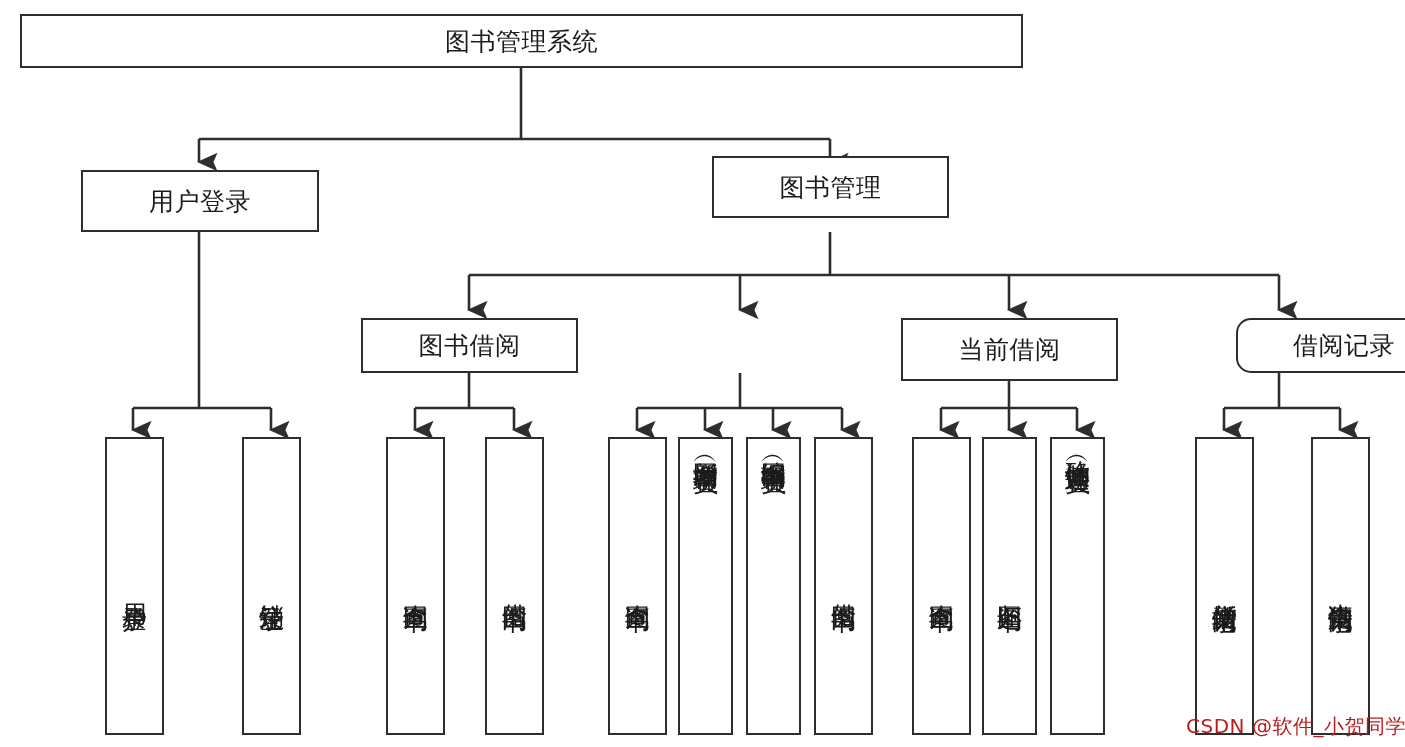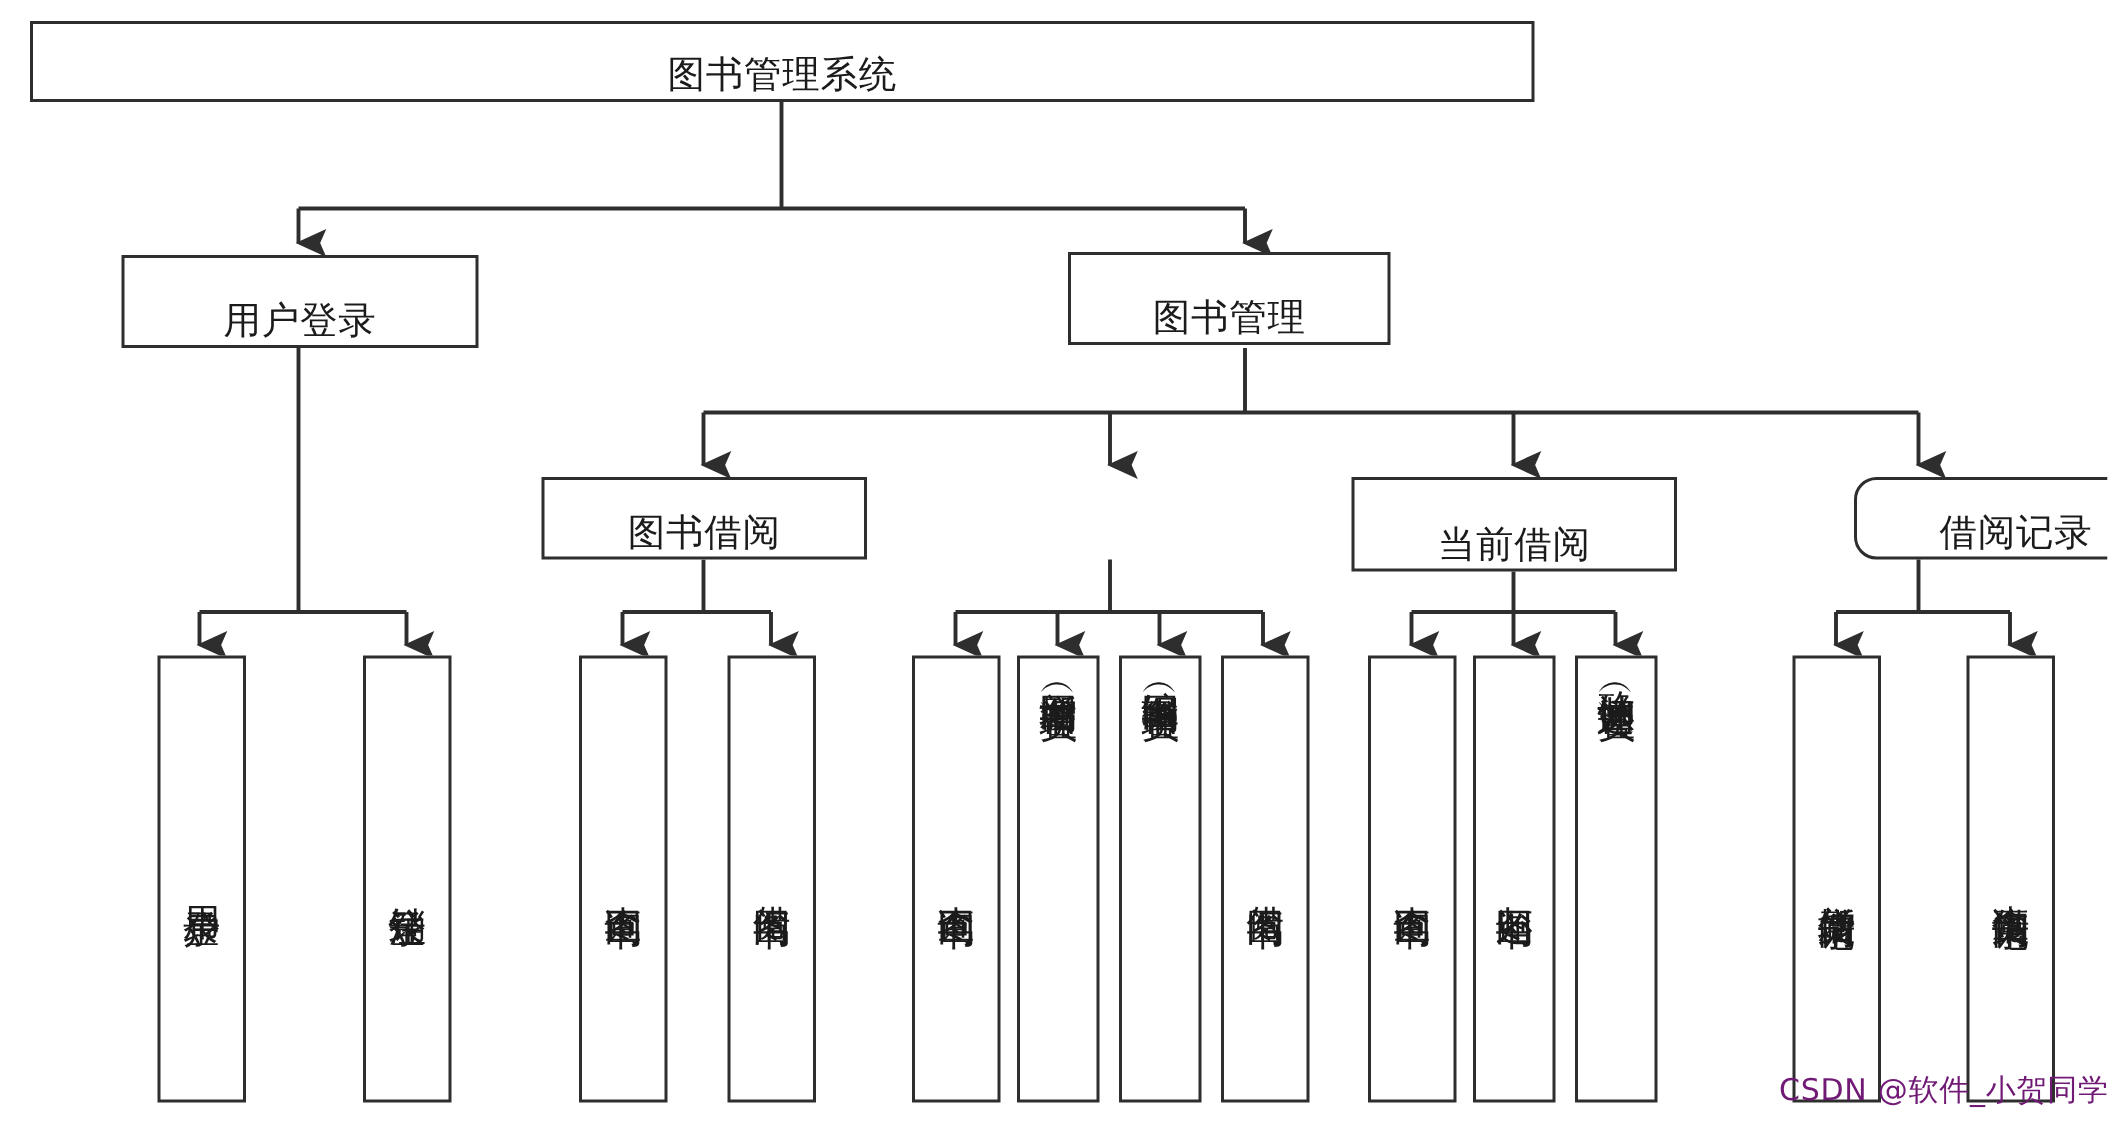--- a/index.html
+++ b/index.html
@@ -29,7 +29,7 @@
     background: #ffffff;
     border: 2.5px solid #2e2e2e;
     display: flex;
-    align-items: flex-end;
+    align-items: center;
     justify-content: center;
     color: #1b1b1b;
   }

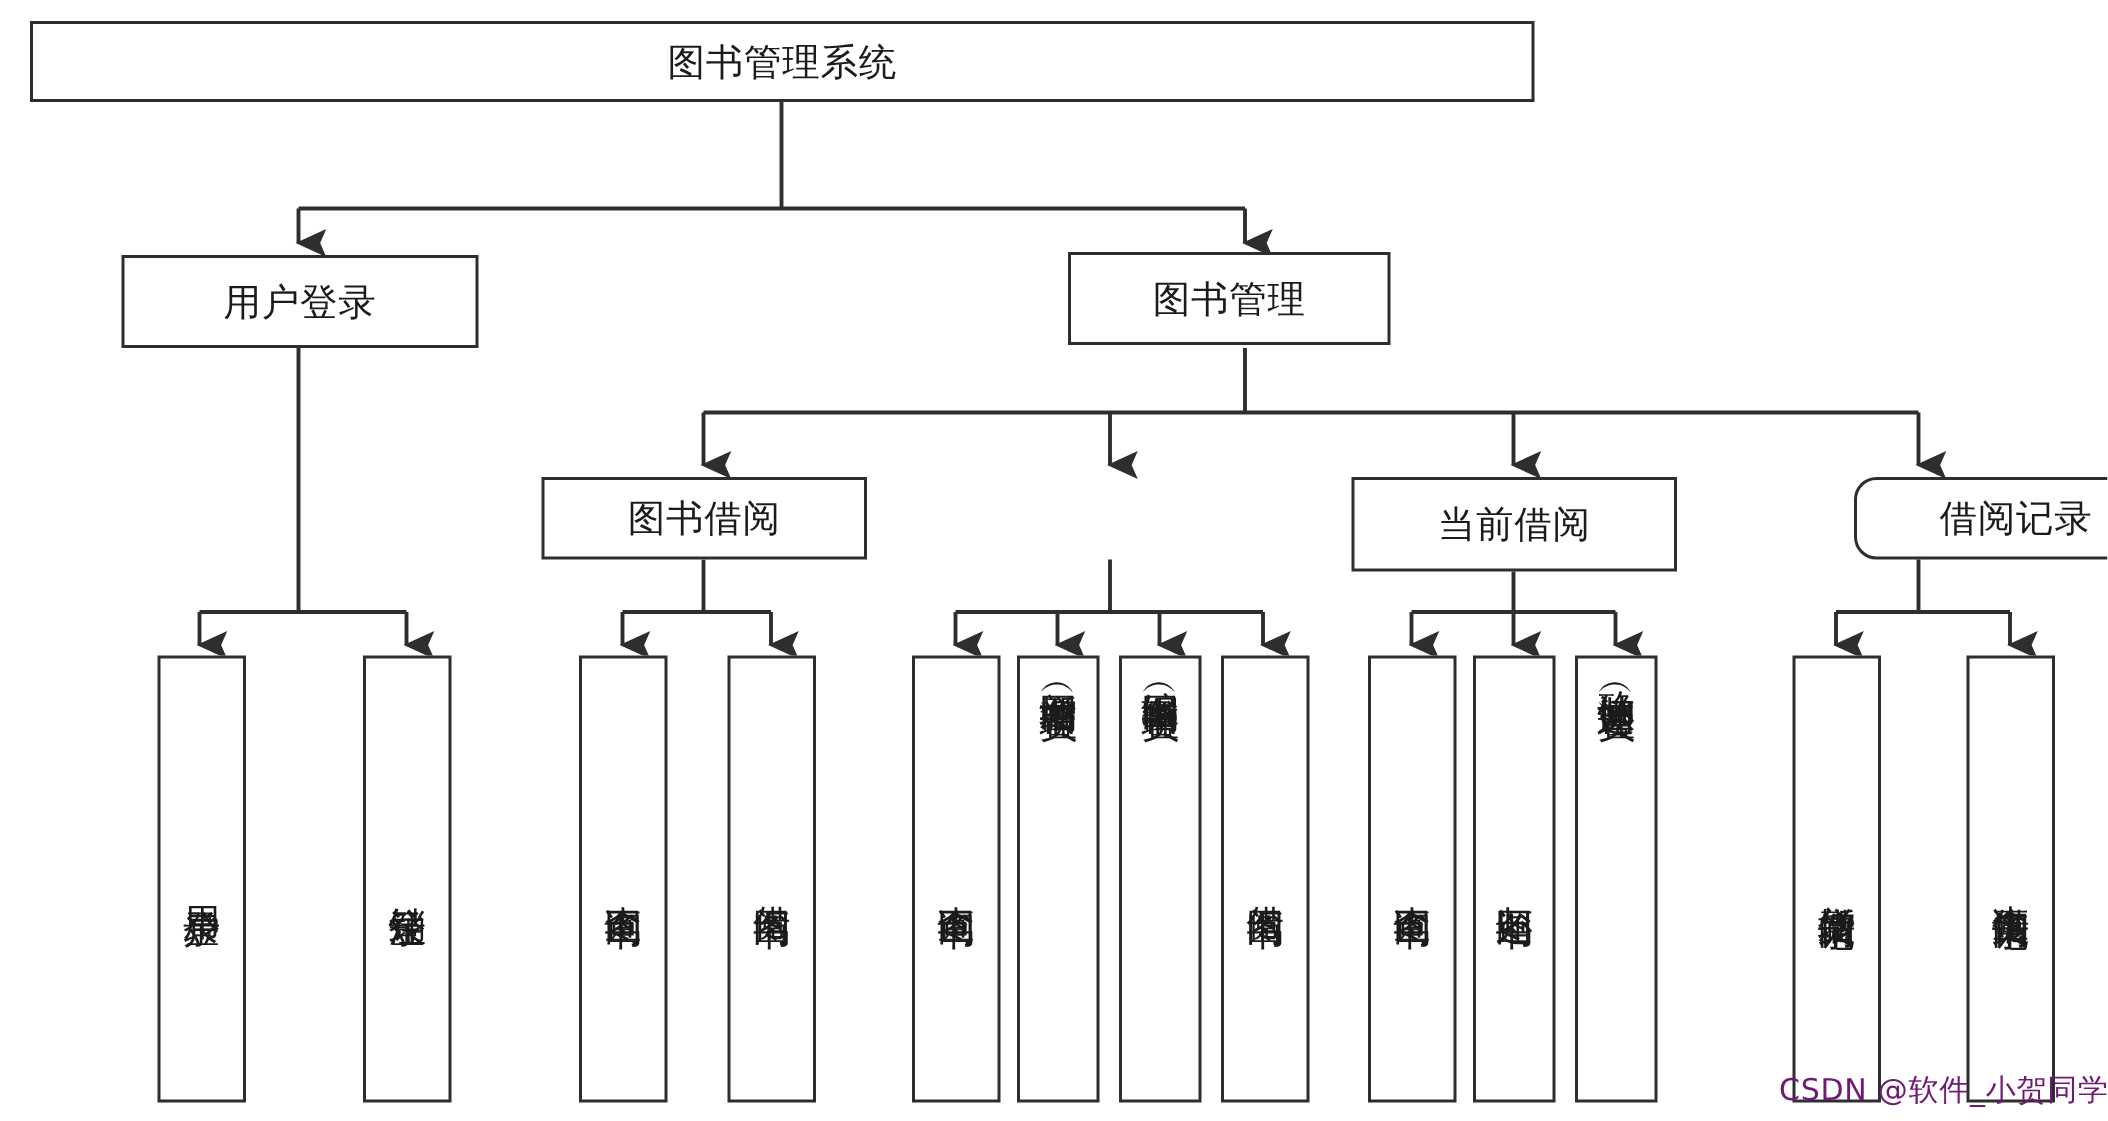--- a/index.html
+++ b/index.html
@@ -124,7 +124,7 @@
   <div class="node h" style="left:81px; top:170px; width:238px; height:62px;">
     <span>用户登录</span>
   </div>
-  <div class="node h" style="left:712px; top:168px; width:215px; height:62px;">
+  <div class="node h" style="left:712px; top:156px; width:237px; height:62px;">
     <span>图书管理</span>
   </div>
 

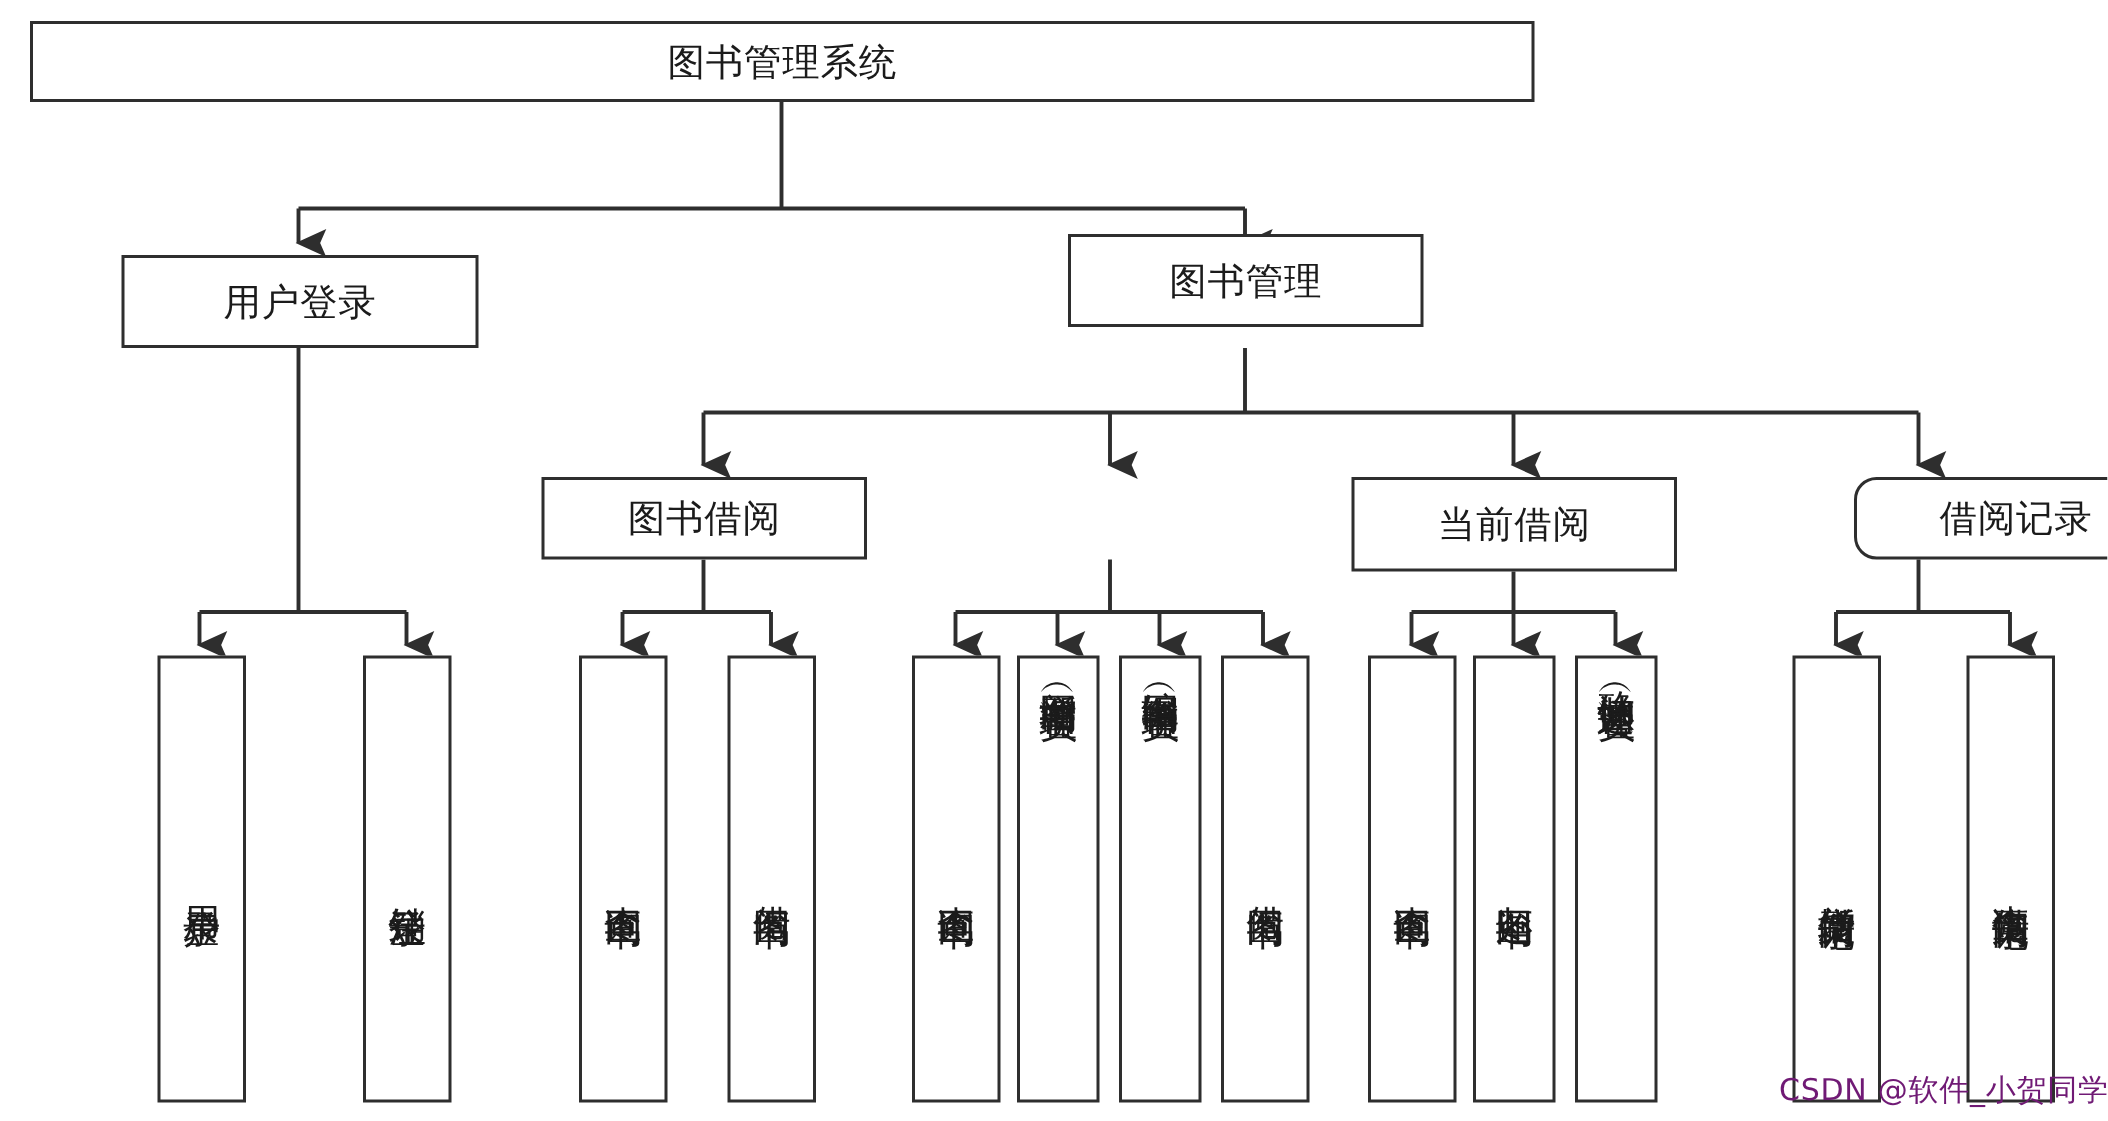--- a/index.html
+++ b/index.html
@@ -57,7 +57,7 @@
     left: 1186px;
     top: 713px;
     font-size: 20px;
-    color: #701a75;
+    color: #b91c1c;
     letter-spacing: 0.5px;
     white-space: nowrap;
   }

